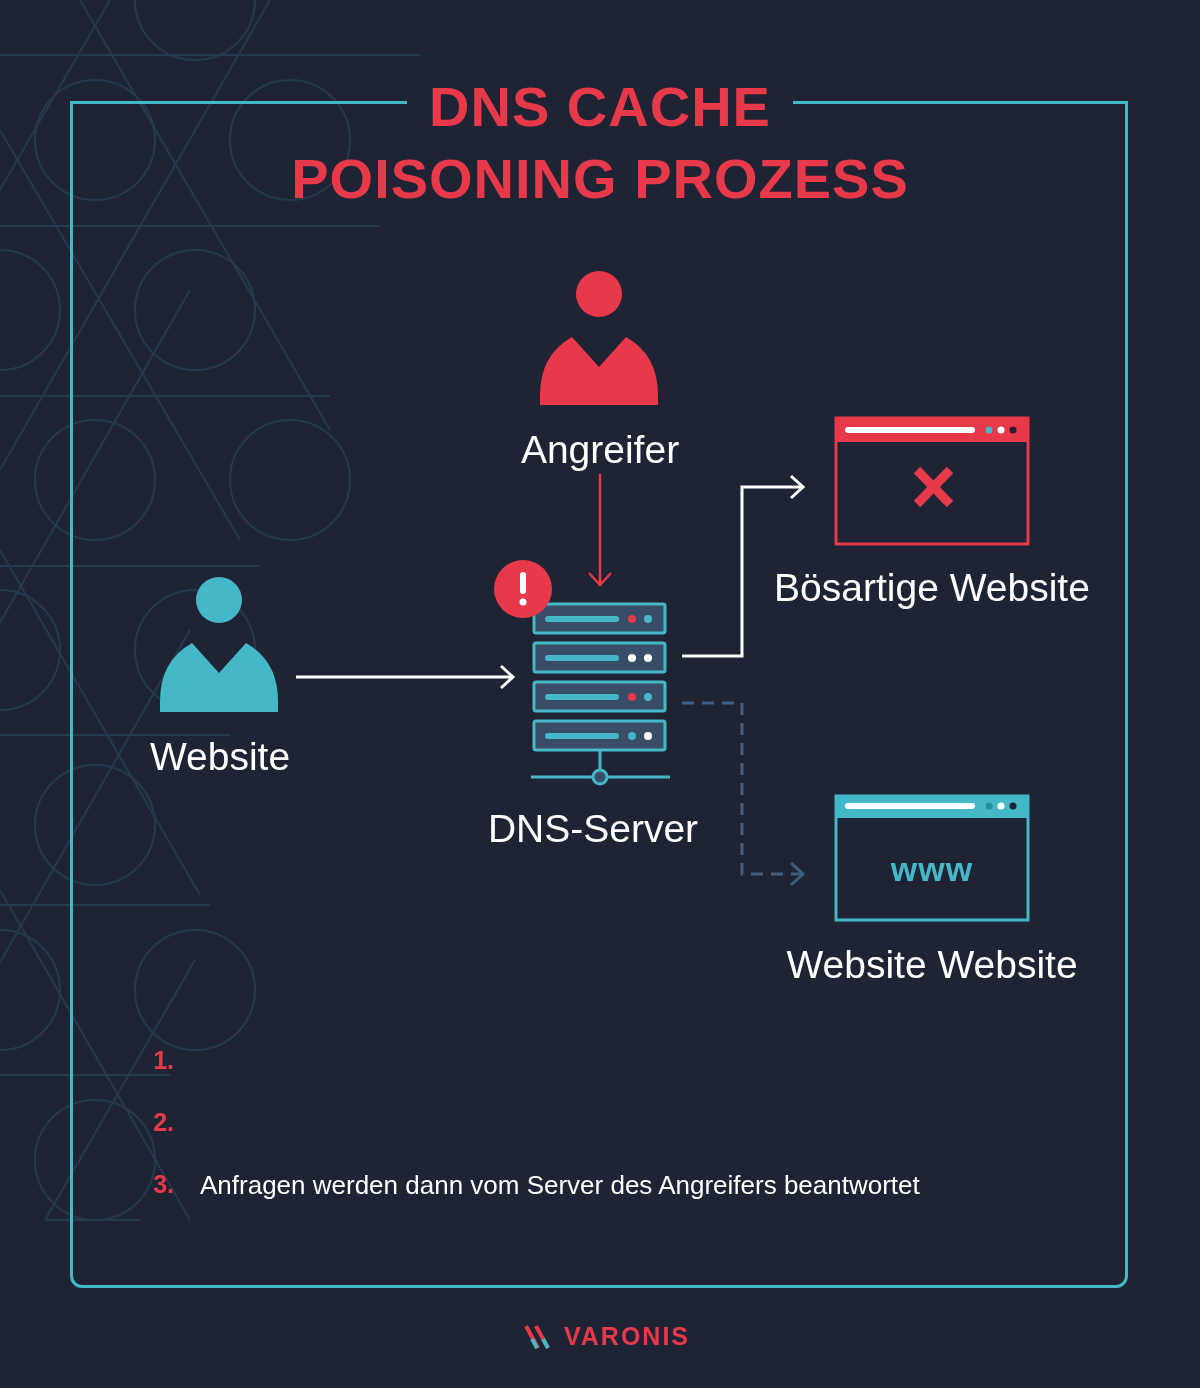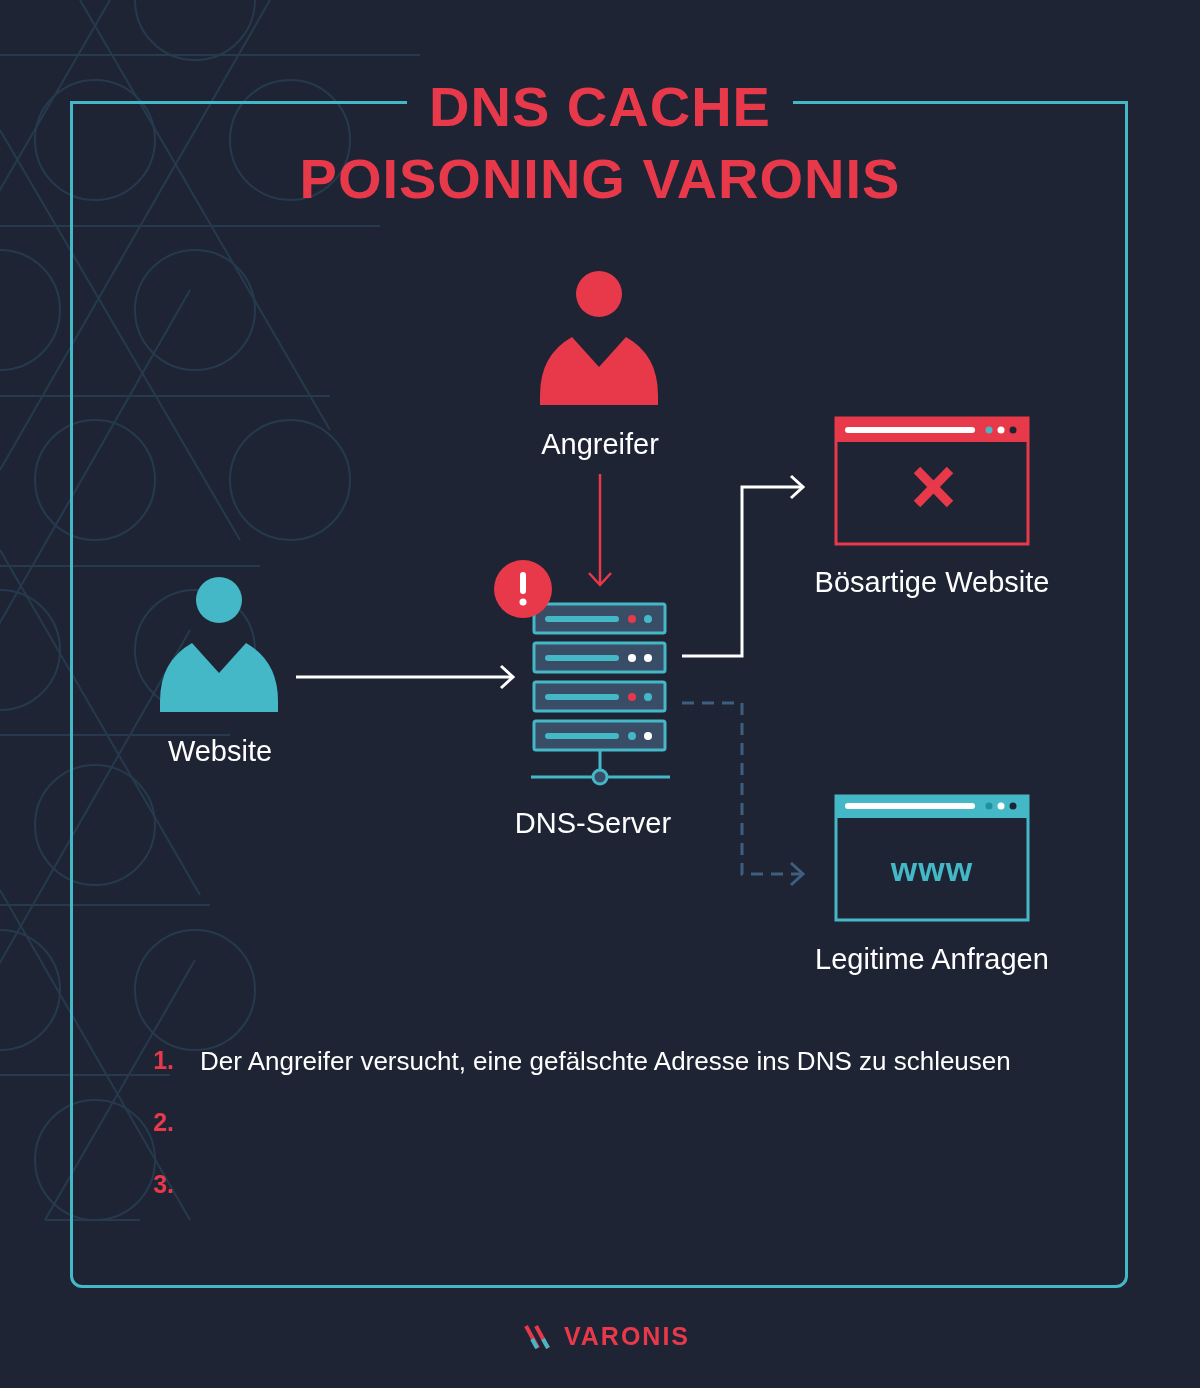--- a/index.html
+++ b/index.html
@@ -84,7 +84,7 @@
 <div id="frame"></div>
 
 <div id="title-1" class="title-line"><span>DNS CACHE</span></div>
-<div id="title-2" class="title-line">POISONING VARONIS</div>
+<div id="title-2" class="title-line">POISONING PROZESS</div>
 
 <svg id="diagram" viewBox="0 0 1200 1388">
 

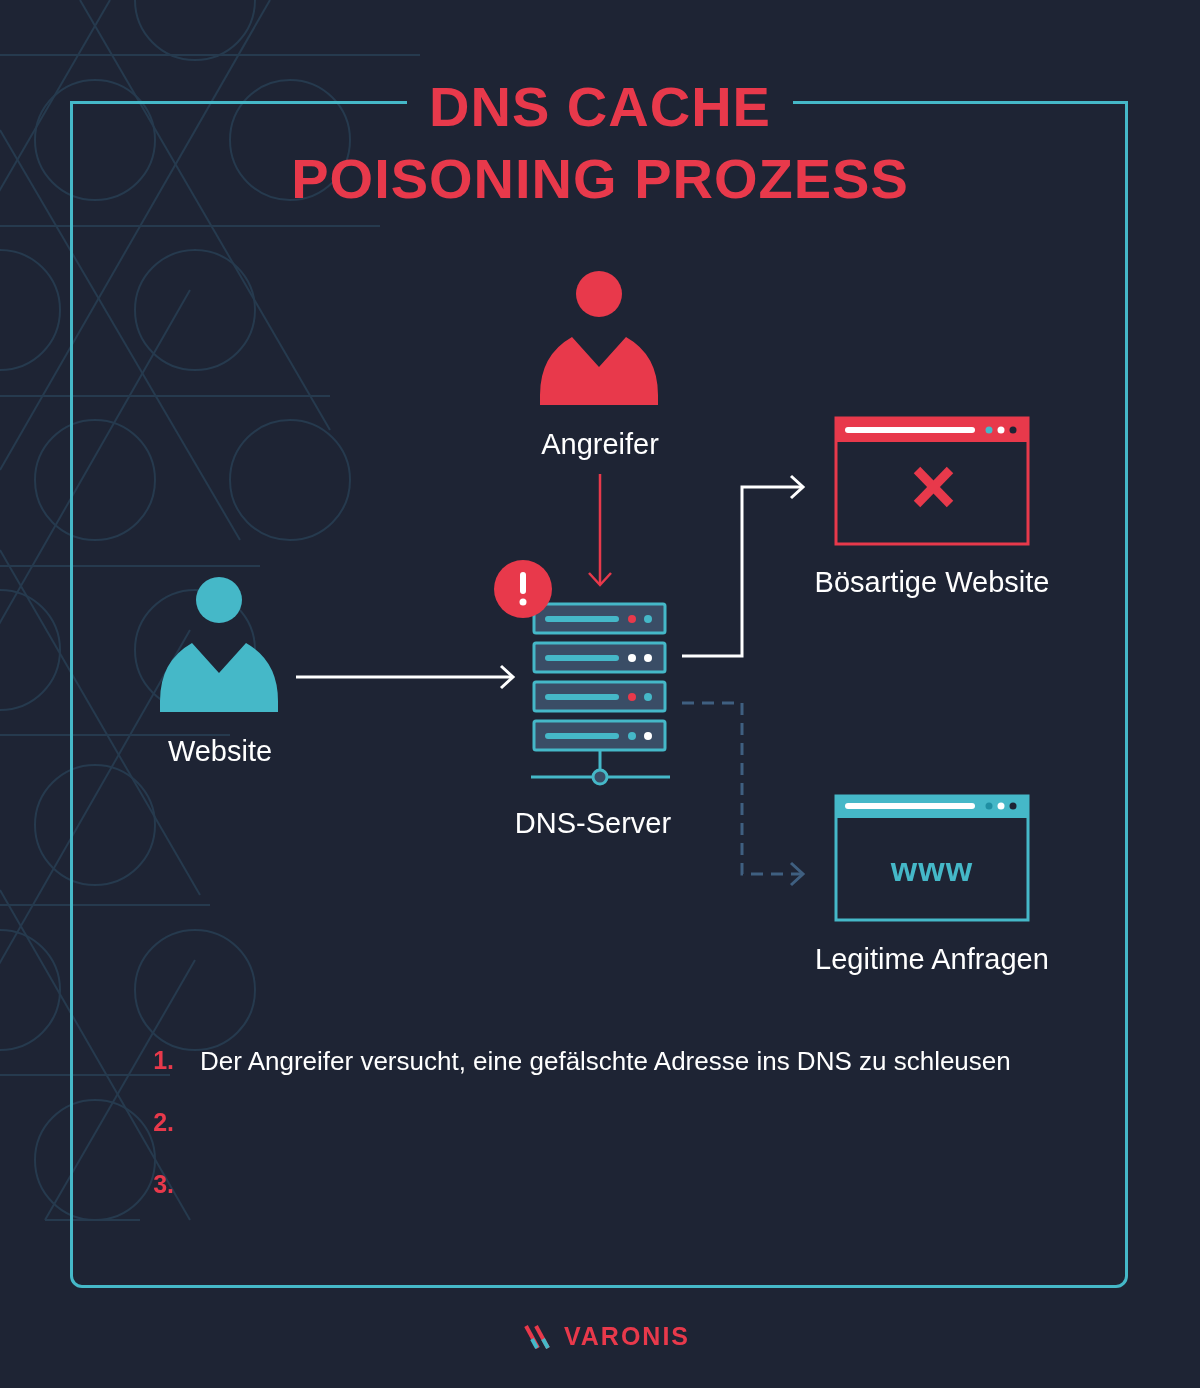--- a/index.html
+++ b/index.html
@@ -26,7 +26,7 @@
   #title-2 { top: 146px; }
   #diagram { position: absolute; left: 0; top: 0; width: 1200px; height: 1388px; }
   .label {
-    position: absolute; color: #ffffff; font-size: 29px;
+    position: absolute; color: #ffffff; font-size: 39px;
     white-space: nowrap; transform: translateX(-50%);
   }
   #steps {

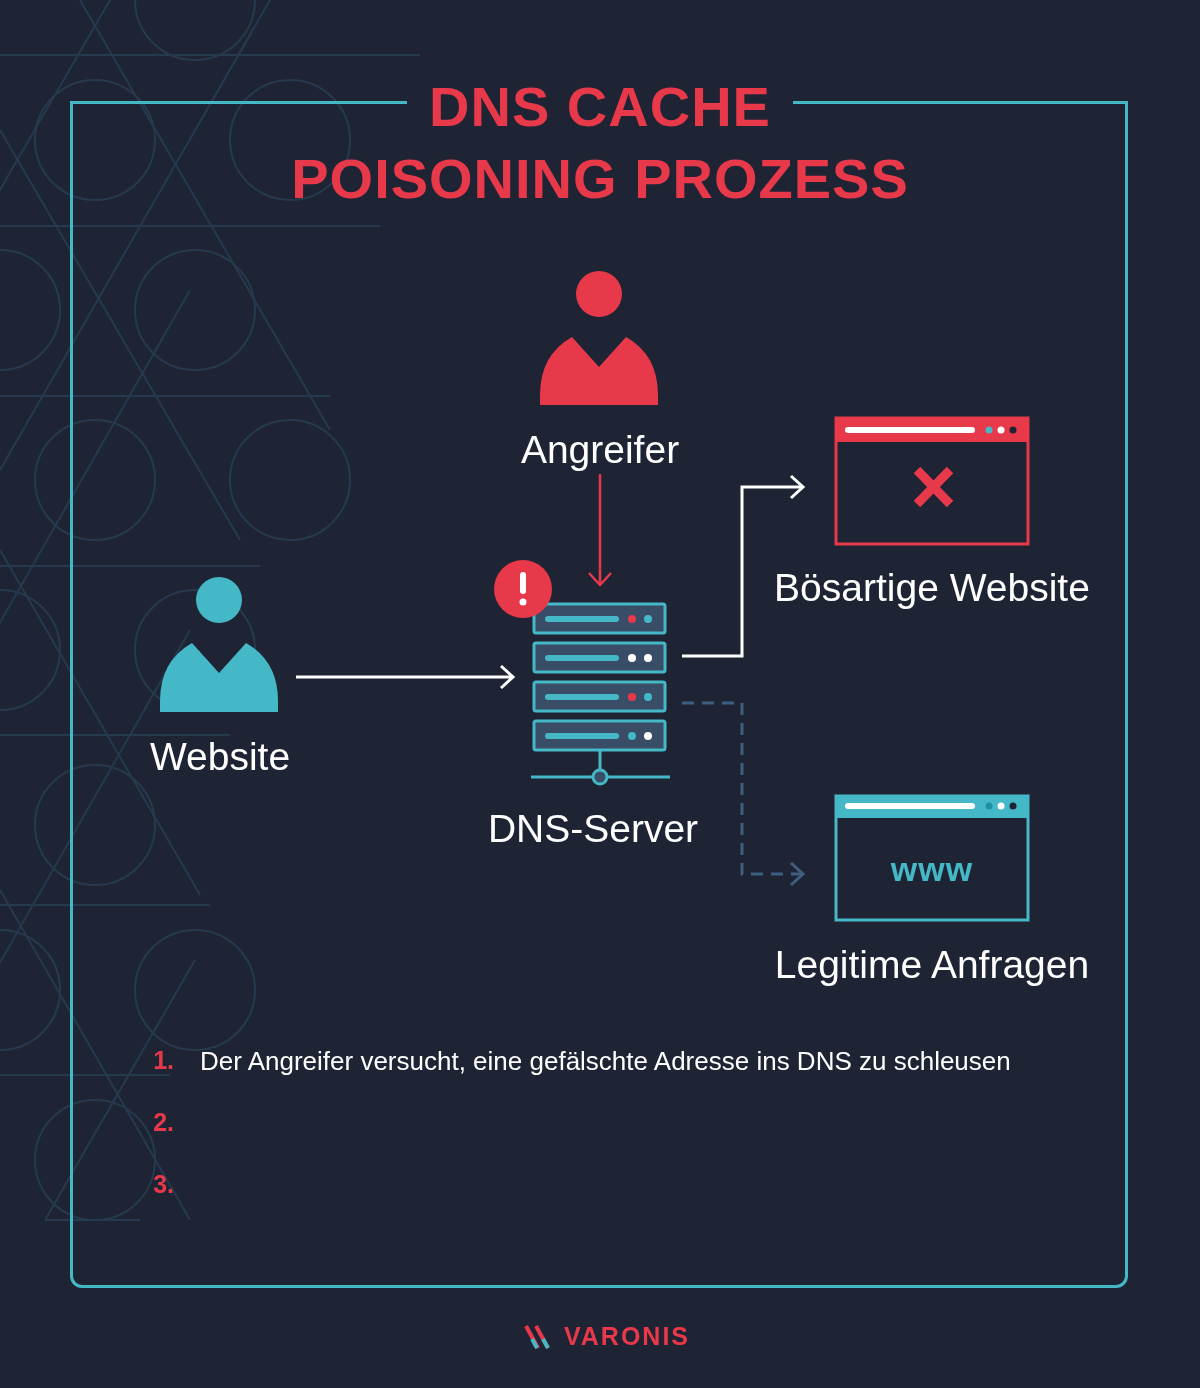--- a/index.html
+++ b/index.html
@@ -179,7 +179,7 @@
 <div class="label" style="left:220px; top:735px;">Website</div>
 <div class="label" style="left:593px; top:807px;">DNS-Server</div>
 <div class="label" style="left:932px; top:566px;text-align:right;">Bösartige Website</div>
-<div class="label" style="left:932px; top:943px;">Legitime Anfragen</div>
+<div class="label" style="left:932px; top:943px;">Website Website</div>
 
 <ul id="steps">
   <li>

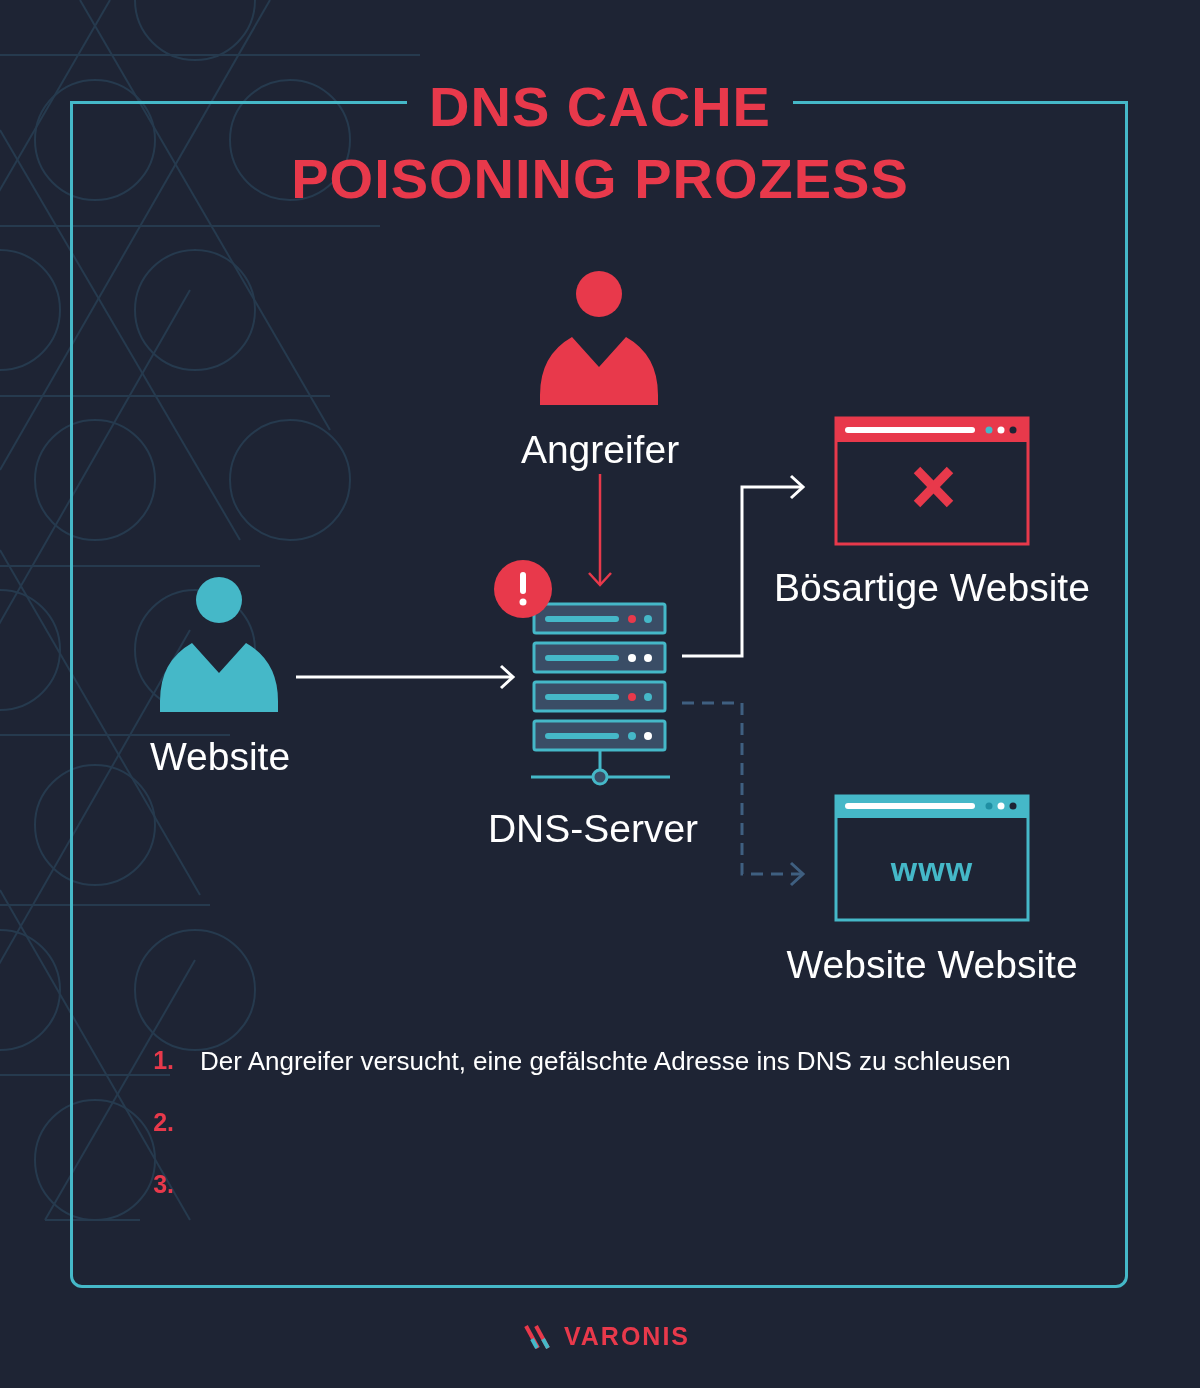--- a/index.html
+++ b/index.html
@@ -184,7 +184,6 @@
 <ul id="steps">
   <li>
     <span class="step-num-wrap"><span class="step-num">1.</span></span>
-    <span class="step-text">Der Angreifer versucht, eine gefälschte Adresse ins DNS zu schleusen</span>
   </li>
   <li>
     <span class="step-num-wrap"><span class="step-num">2.</span></span>

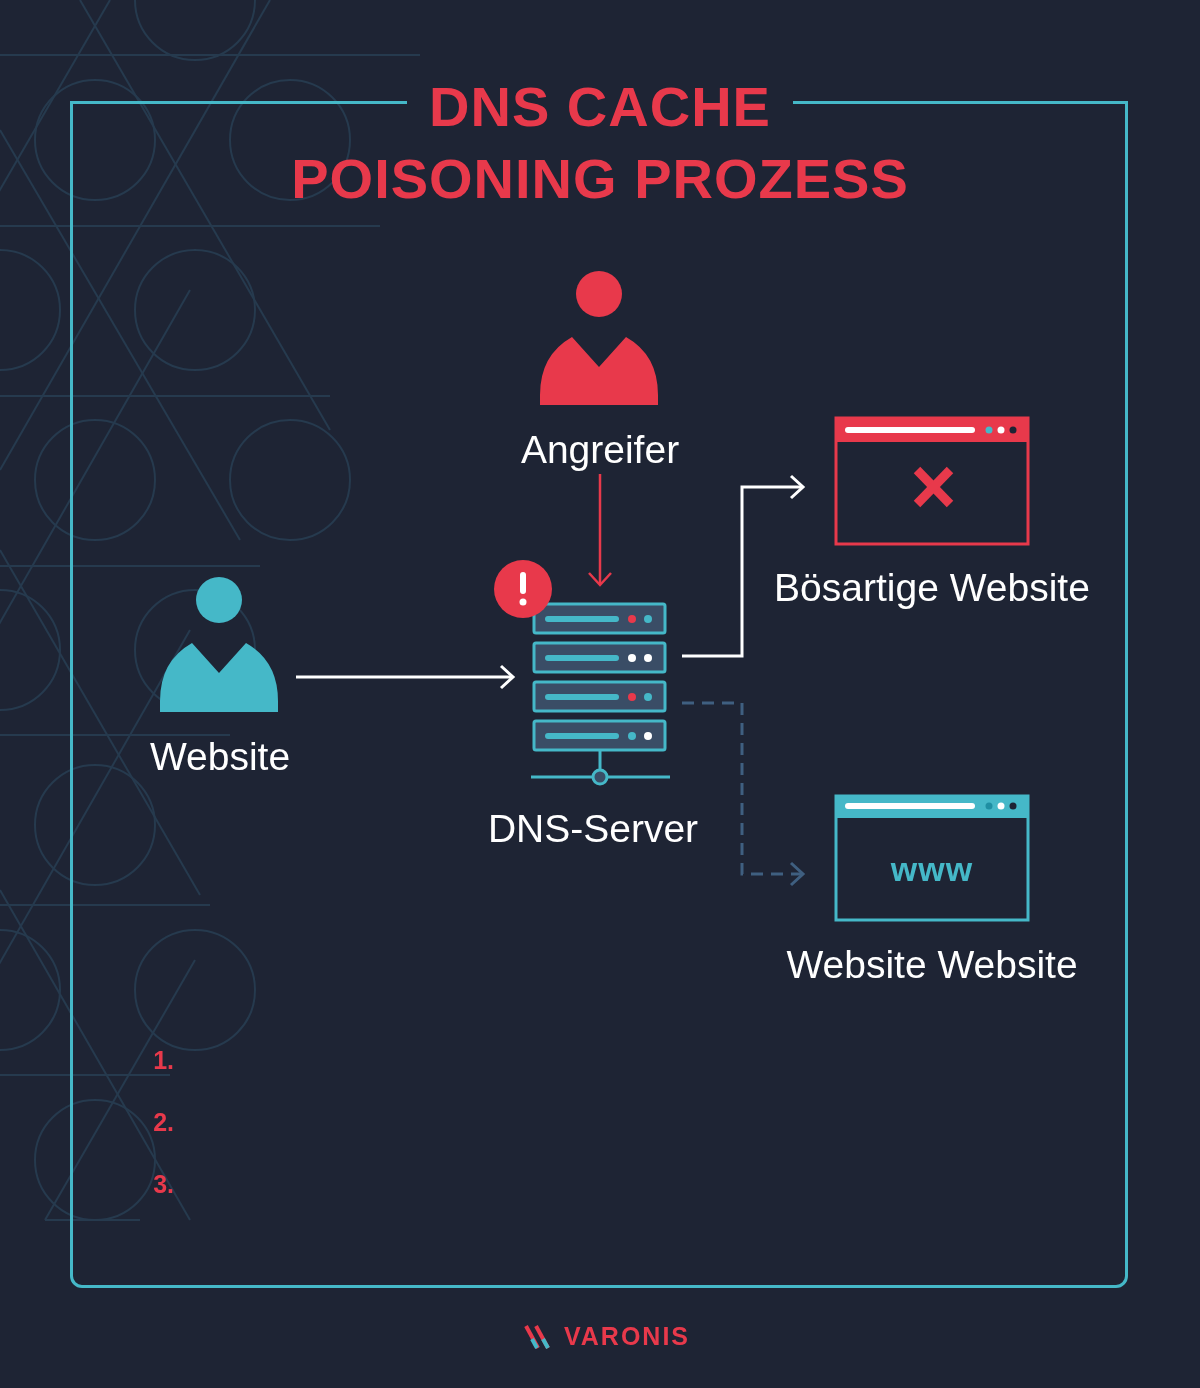--- a/index.html
+++ b/index.html
@@ -190,6 +190,7 @@
   </li>
   <li>
     <span class="step-num-wrap"><span class="step-num">3.</span></span>
+    <span class="step-text">Anfragen werden dann vom Server des Angreifers beantwortet</span>
   </li>
 </ul>
 

